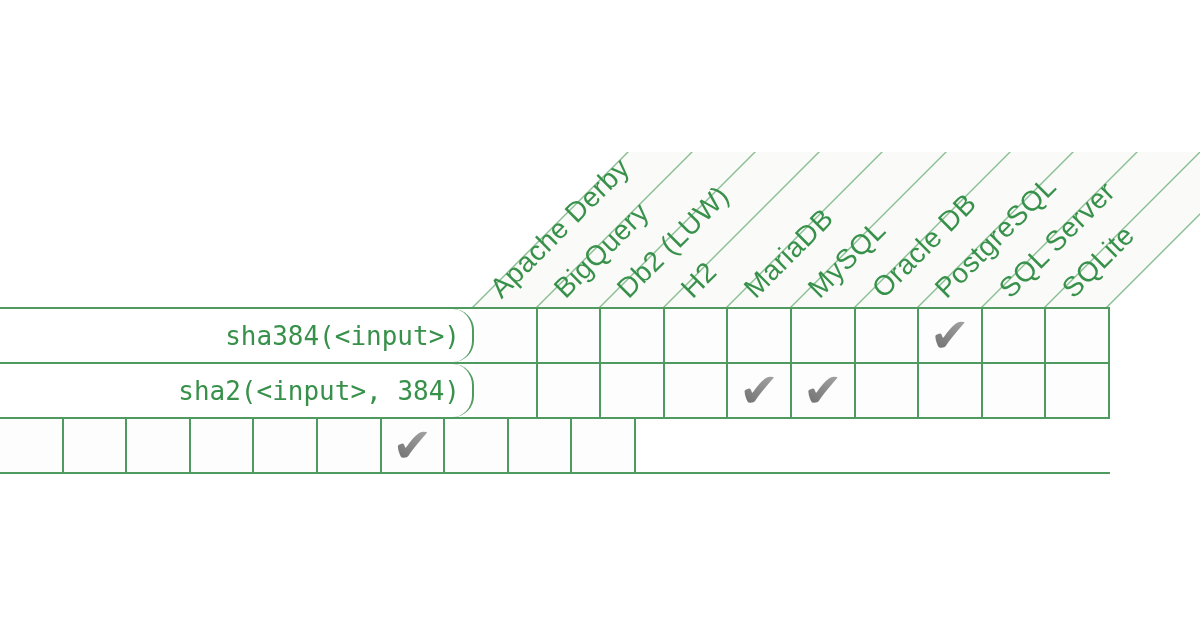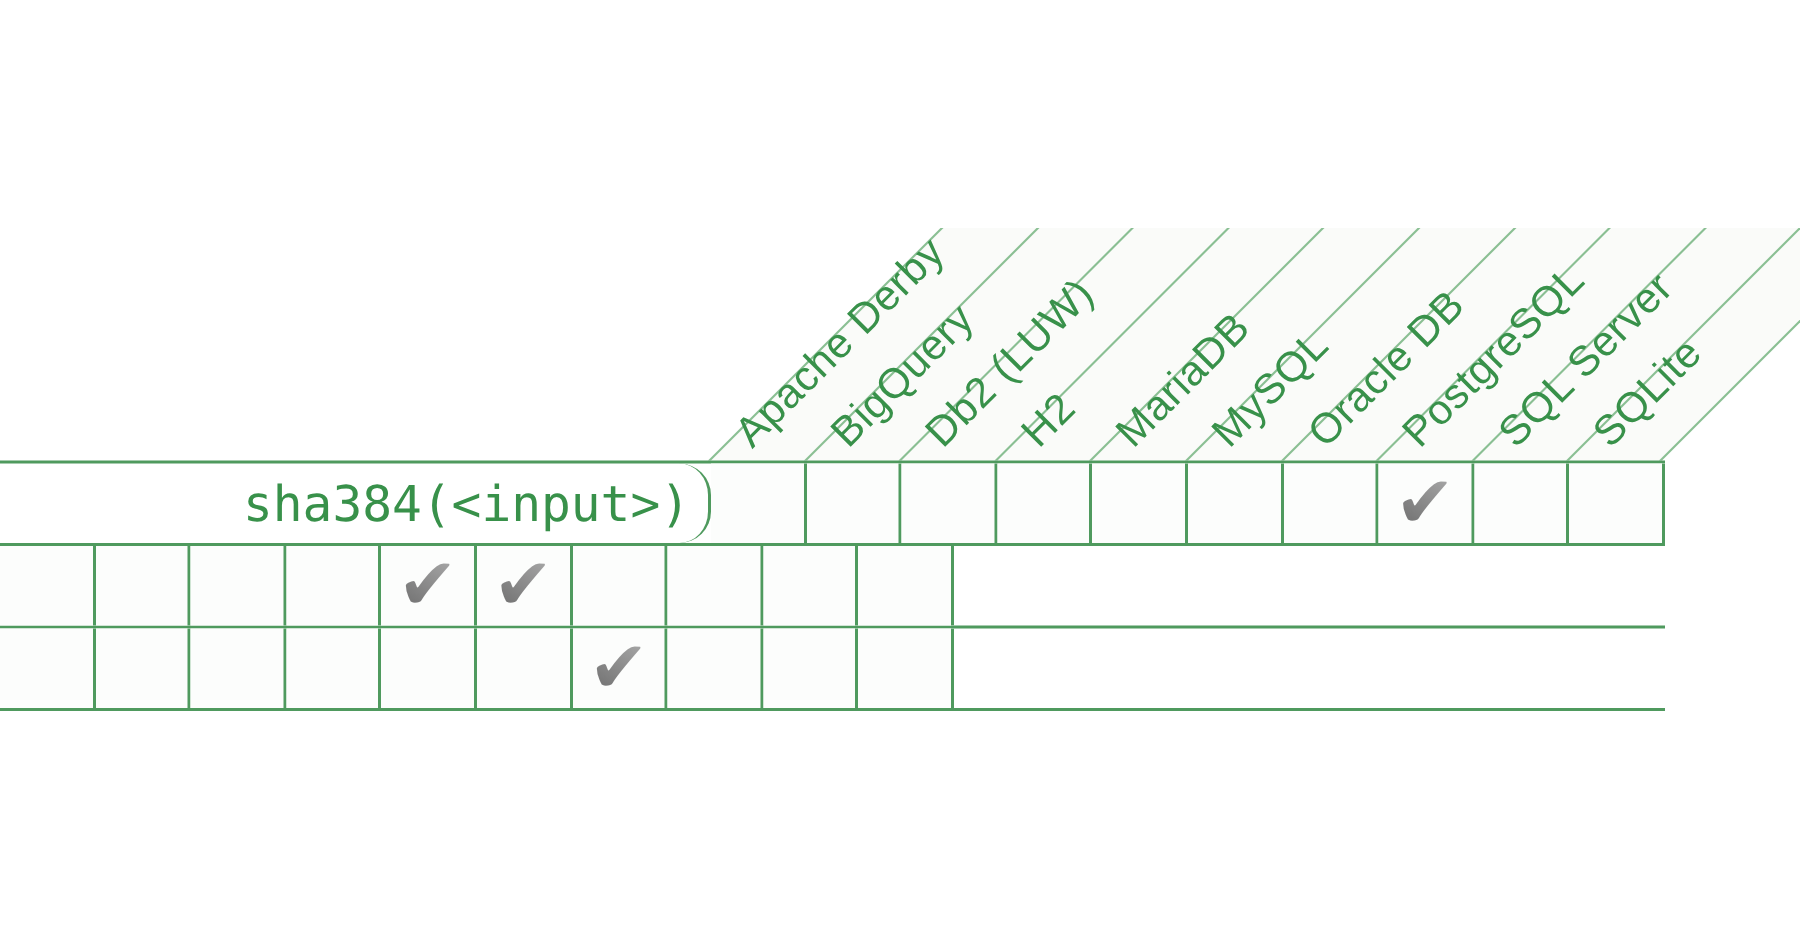--- a/index.html
+++ b/index.html
@@ -63,7 +63,7 @@
     overflow: hidden;
     white-space: nowrap;
     font-family: "DejaVu Sans Mono", monospace;
-    font-size: 33px;
+    font-size: 26px;
     color: var(--text-green, #38914a);
     border-radius: 21px;
   }

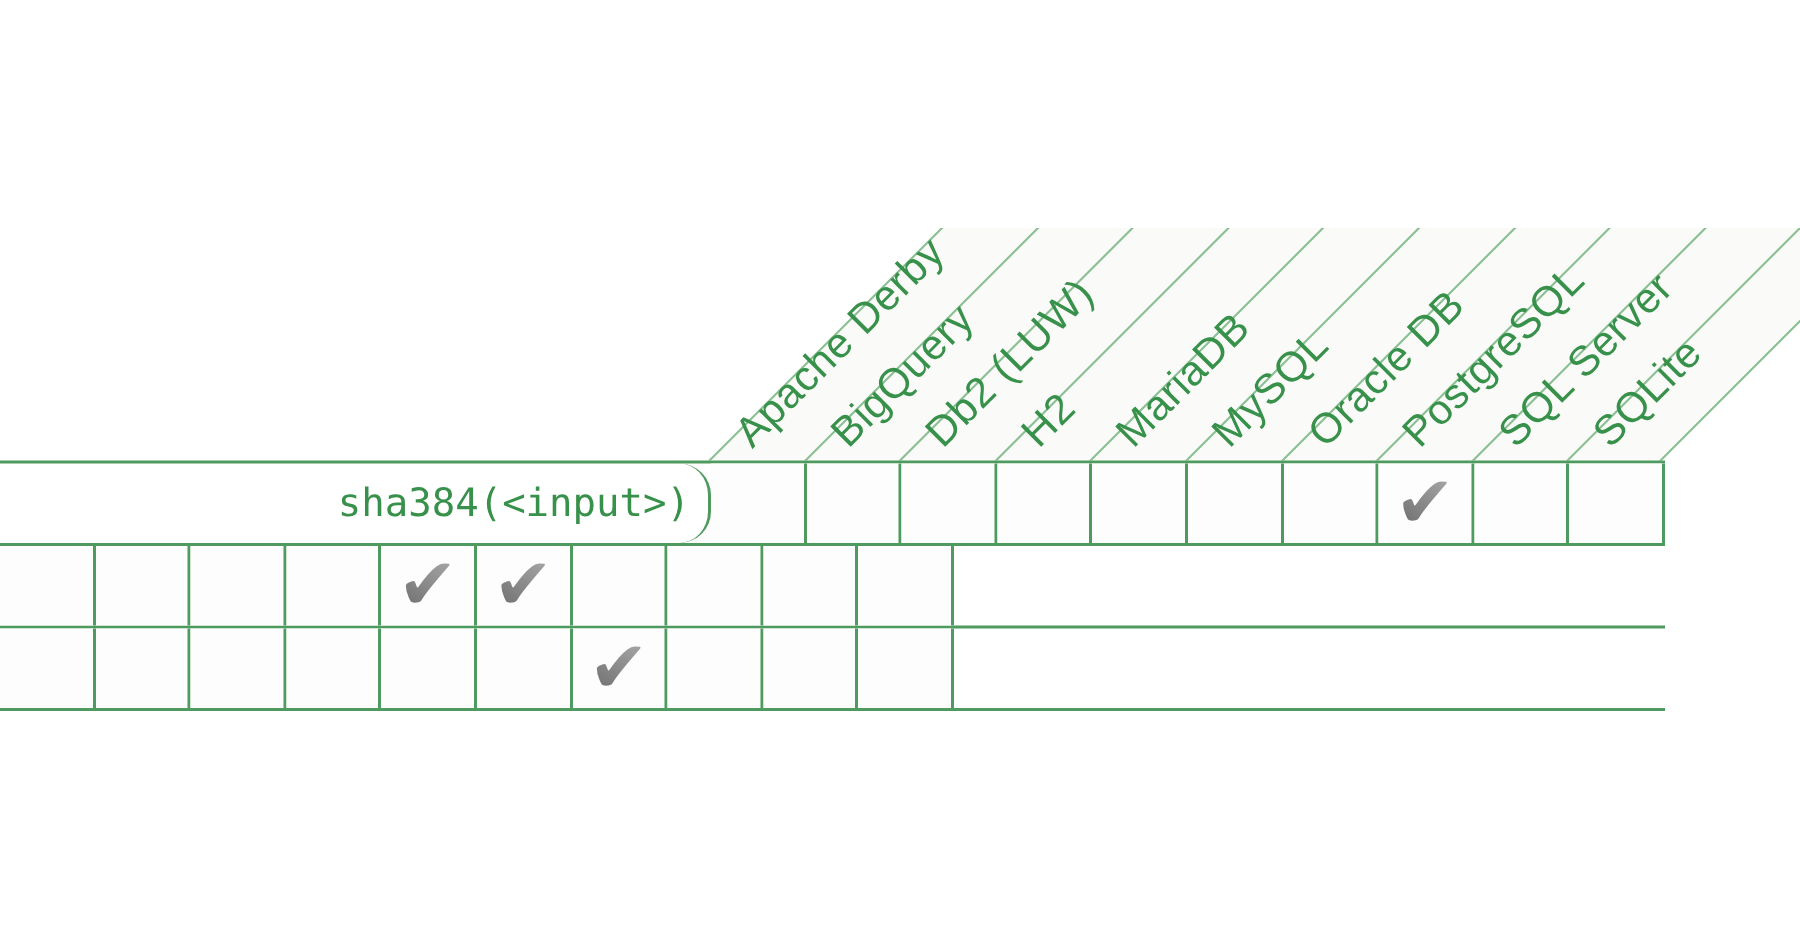--- a/index.html
+++ b/index.html
@@ -155,6 +155,7 @@
         <div class="cell"></div>
       </div>
       <div class="mrow">
+        <div class="rlabel">sha2(&lt;input&gt;, 384)</div>
         <div class="cell"></div>
         <div class="cell"></div>
         <div class="cell"></div>

